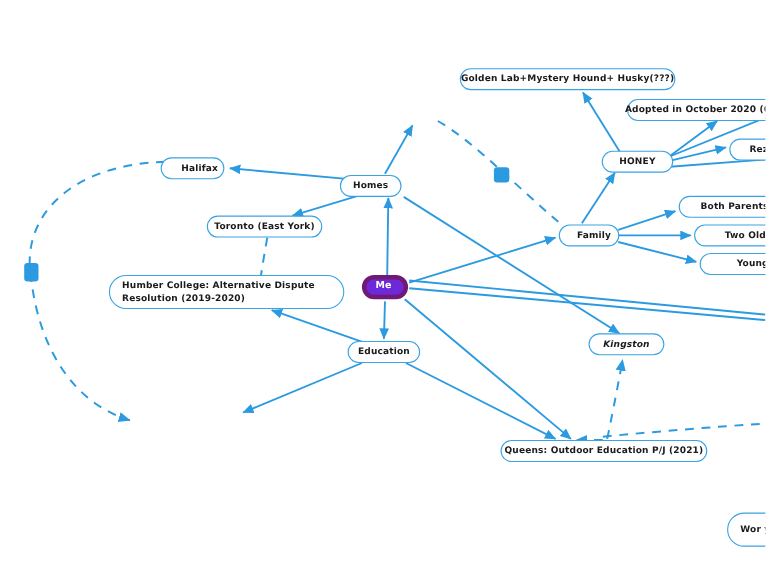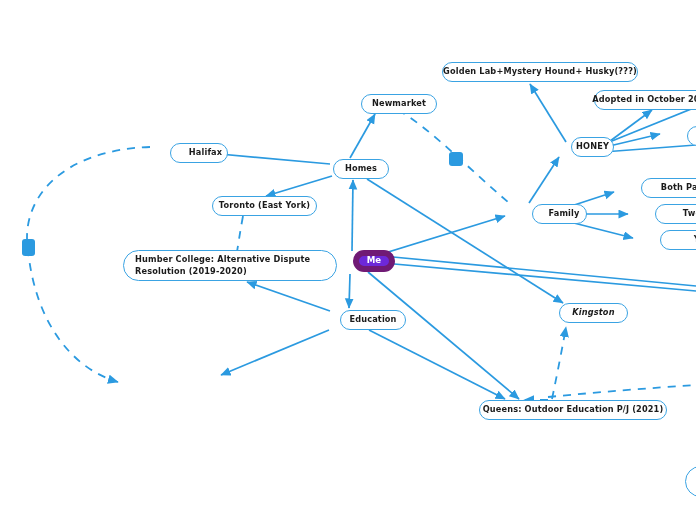--- a/index.html
+++ b/index.html
@@ -37,7 +37,6 @@
     align-items: center;
     padding: 0 11px;
     white-space: nowrap;
-    margin-left: 24px;
   }
   .node.center-node {
     justify-content: center;

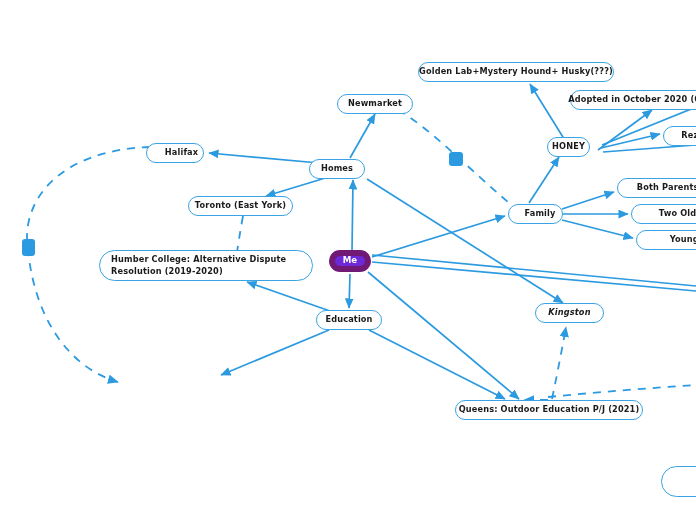--- a/index.html
+++ b/index.html
@@ -133,9 +133,6 @@
     <span>HONEY</span>
   </div>
 
-  <div class="node center-node" style="left:337px; top:94px; width:76px; height:20px;">
-    <span>Newmarket</span>
-  </div>
 
   <div class="node center-node" style="left:146px; top:143px; width:58px; height:20px;padding-left:24px;">
     <span>Halifax</span>

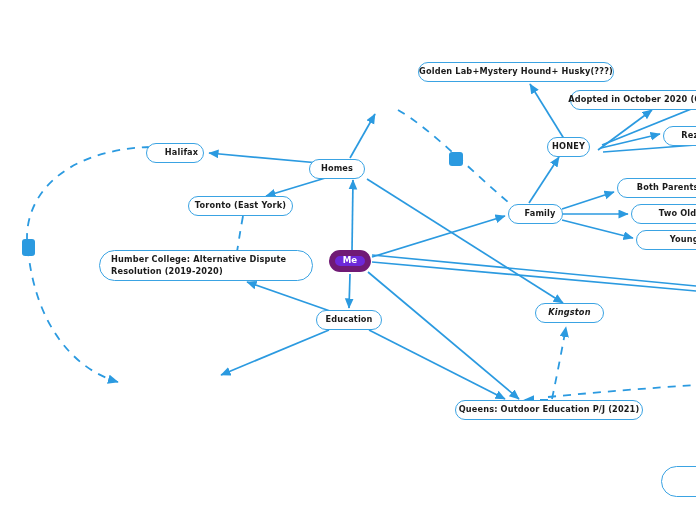--- a/index.html
+++ b/index.html
@@ -129,7 +129,7 @@
     <span>Education</span>
   </div>
 
-  <div class="node center-node" style="left:547px; top:137px; width:43px; height:20px;">
+  <div class="node center-node" style="left:547px; top:137px; width:65px; height:20px;">
     <span>HONEY</span>
   </div>
 

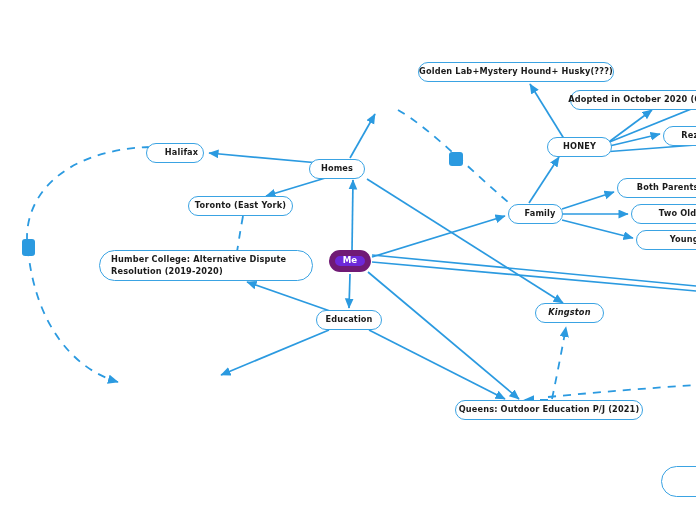--- a/index.html
+++ b/index.html
@@ -44,7 +44,7 @@
   }
   .node.multiline {
     white-space: normal;
-    justify-content: flex-end;
+    justify-content: flex-start;
     text-align: left;
   }
   .node.root {

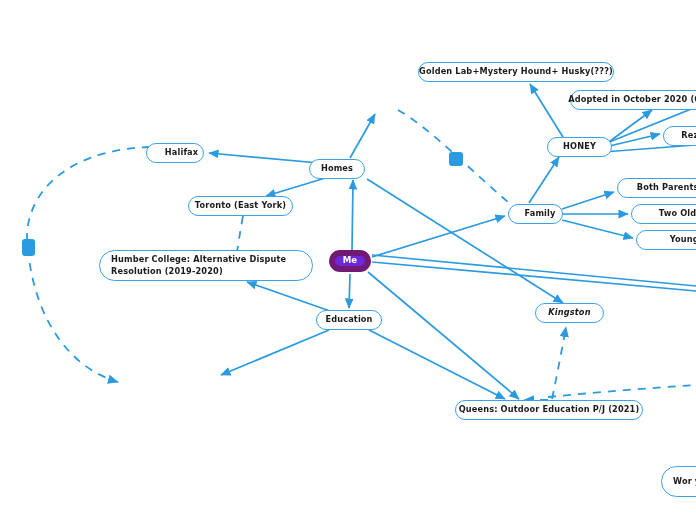--- a/index.html
+++ b/index.html
@@ -49,9 +49,9 @@
   }
   .node.root {
     background: #6d28d9;
-    border: 6px solid #701a75;
+    border: 4px solid #701a75;
     color: #ffffff;
-    justify-content: center;
+    justify-content: flex-end;
     text-align: center;
     font-size: 8.6px;
   }

